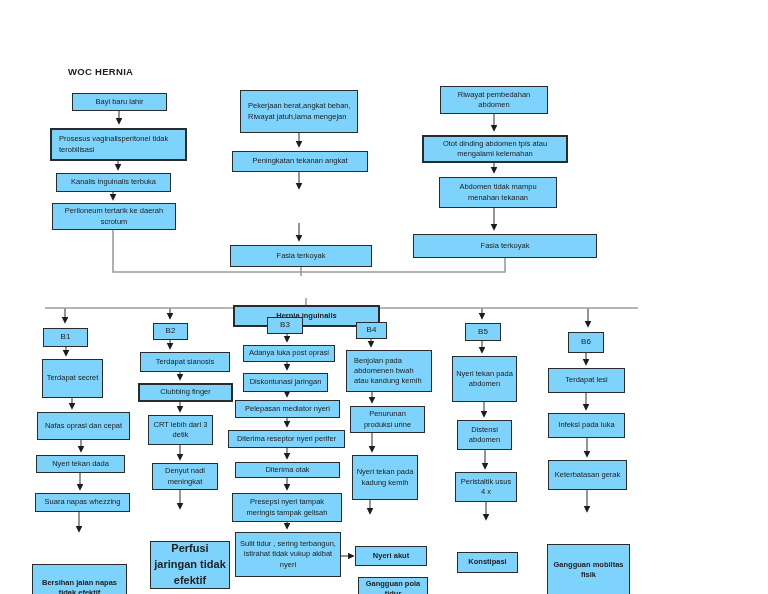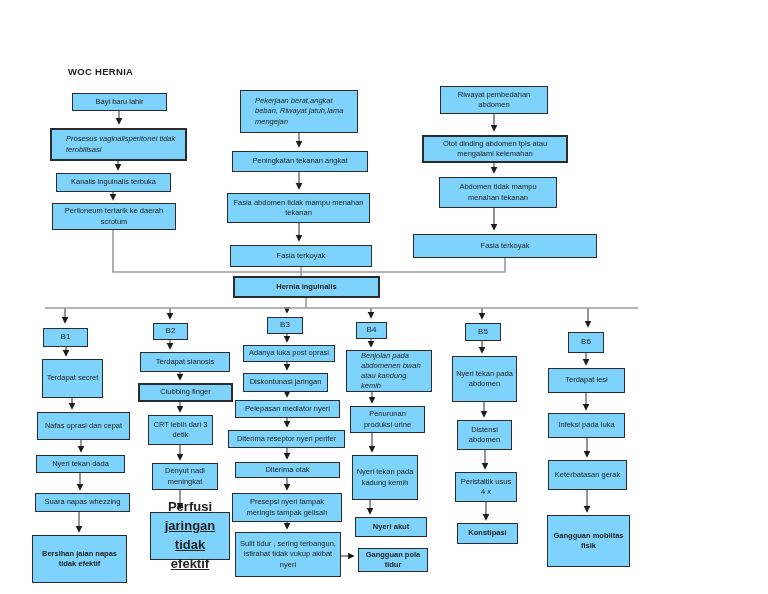--- a/index.html
+++ b/index.html
@@ -22,7 +22,7 @@
     padding:1px 3px;z-index:2;
   }
   .node.b2x{border-width:2px;}
-  .node.la{justify-content:flex-start;text-align:left;padding-left:14px;font-style:italic;}
+  .node.la{justify-content:flex-start;text-align:left;padding-left:7px;}
   .node.bold{font-weight:700;}
   .node.big{font-size:13px;line-height:1.45;text-decoration:underline;}
   .node.blabel{font-size:8px;}

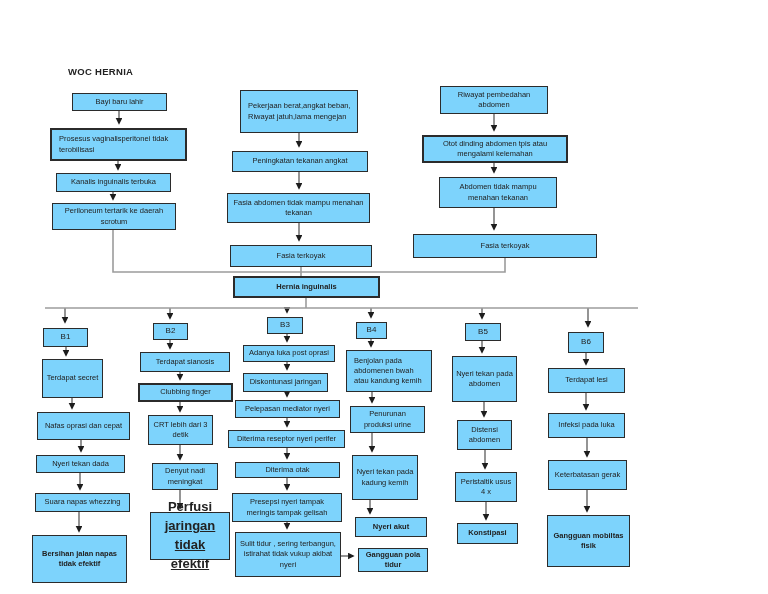--- a/index.html
+++ b/index.html
@@ -114,7 +114,6 @@
 
   <div class="node la" style="left:240px;top:90px;width:118px;height:43px">Pekerjaan berat,angkat beban, Riwayat jatuh,lama mengejan</div>
   <div class="node" style="left:232px;top:151px;width:136px;height:21px">Peningkatan tekanan angkat</div>
-  <div class="node" style="left:227px;top:193px;width:143px;height:30px">Fasia abdomen tidak mampu menahan tekanan</div>
   <div class="node" style="left:230px;top:245px;width:142px;height:22px">Fasia terkoyak</div>
 
   <div class="node" style="left:440px;top:86px;width:108px;height:28px">Riwayat pembedahan abdomen</div>

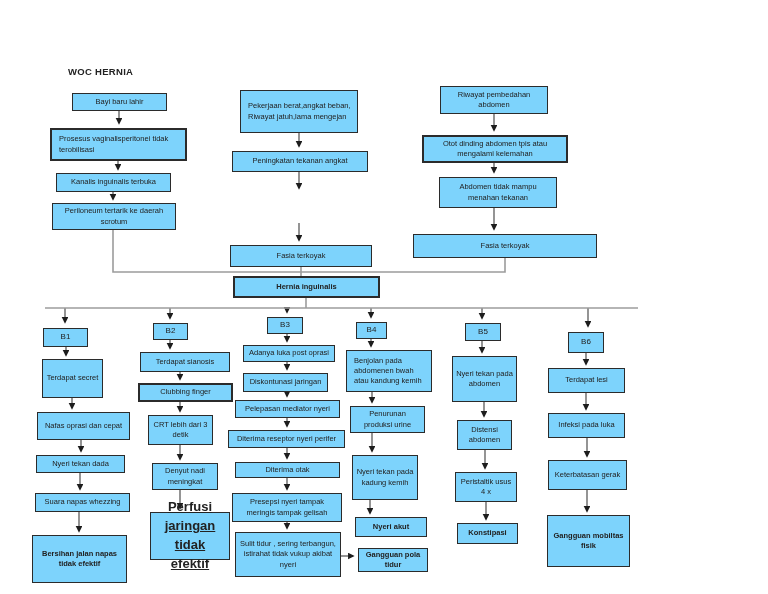--- a/index.html
+++ b/index.html
@@ -23,7 +23,7 @@
   }
   .node.b2x{border-width:2px;}
   .node.la{justify-content:flex-start;text-align:left;padding-left:7px;}
-  .node.bold{font-weight:700;}
+  .node.bold{font-weight:700;margin-top:29px;}
   .node.big{font-size:13px;line-height:1.45;text-decoration:underline;}
   .node.blabel{font-size:8px;}
 </style>

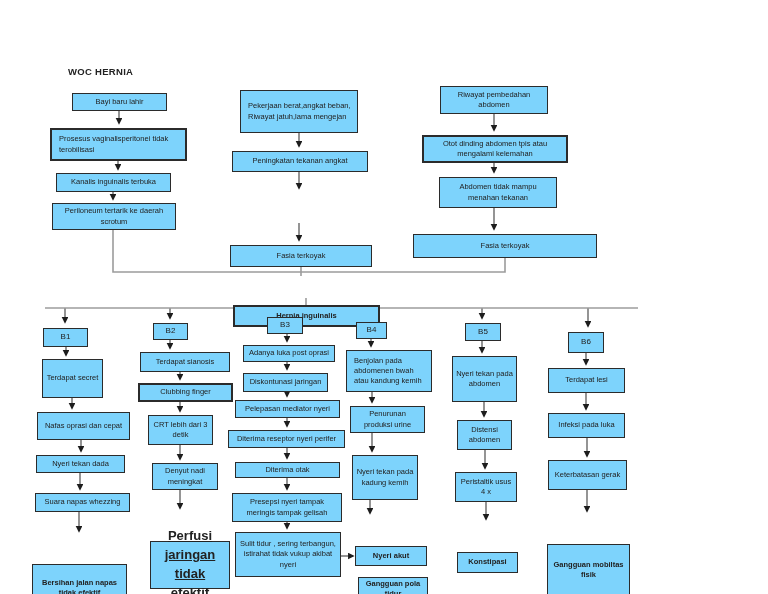--- a/index.html
+++ b/index.html
@@ -24,7 +24,7 @@
   .node.b2x{border-width:2px;}
   .node.la{justify-content:flex-start;text-align:left;padding-left:7px;}
   .node.bold{font-weight:700;margin-top:29px;}
-  .node.big{font-size:13px;line-height:1.45;text-decoration:underline;}
+  .node.big{font-size:11px;line-height:1.45;}
   .node.blabel{font-size:8px;}
 </style>
 </head>

